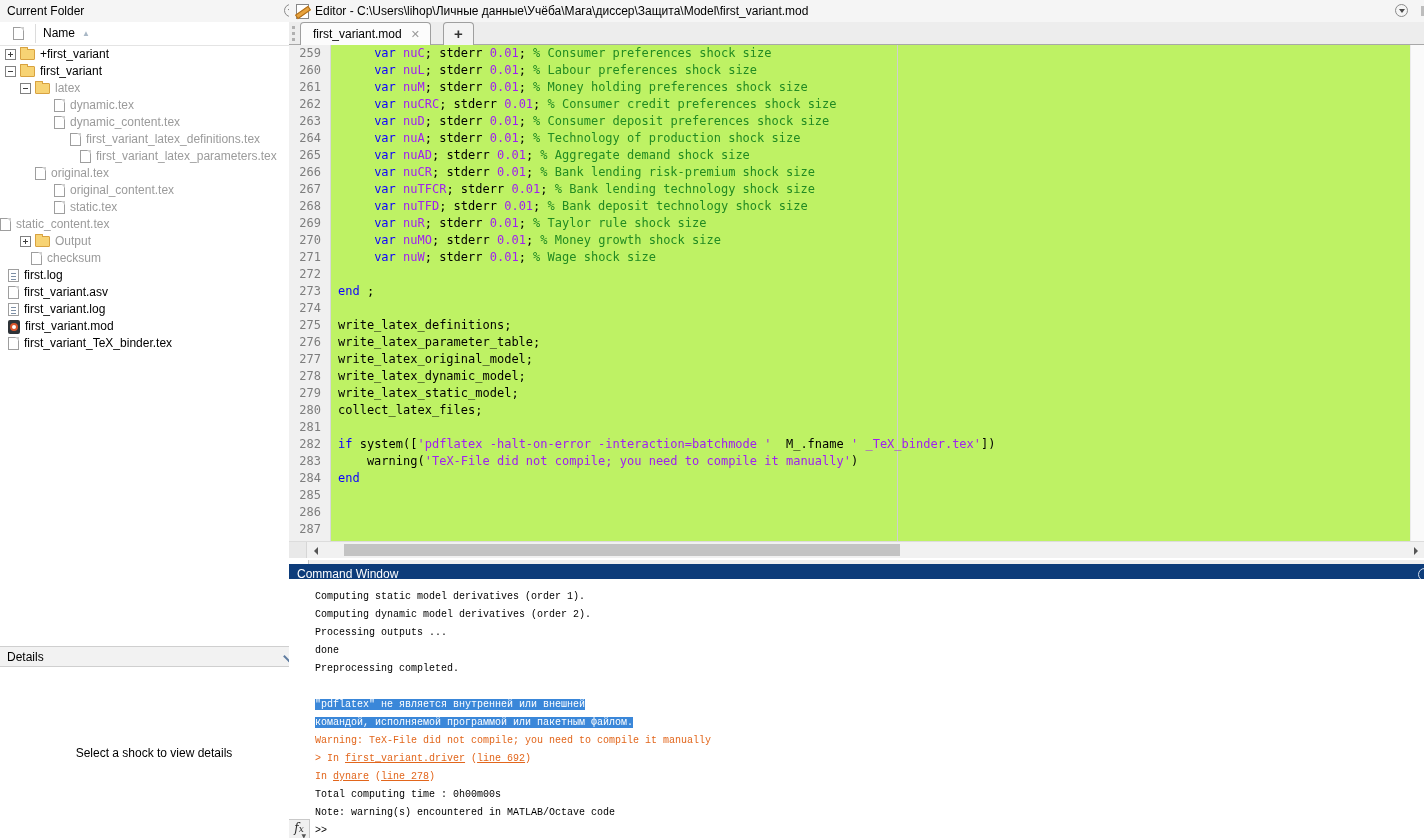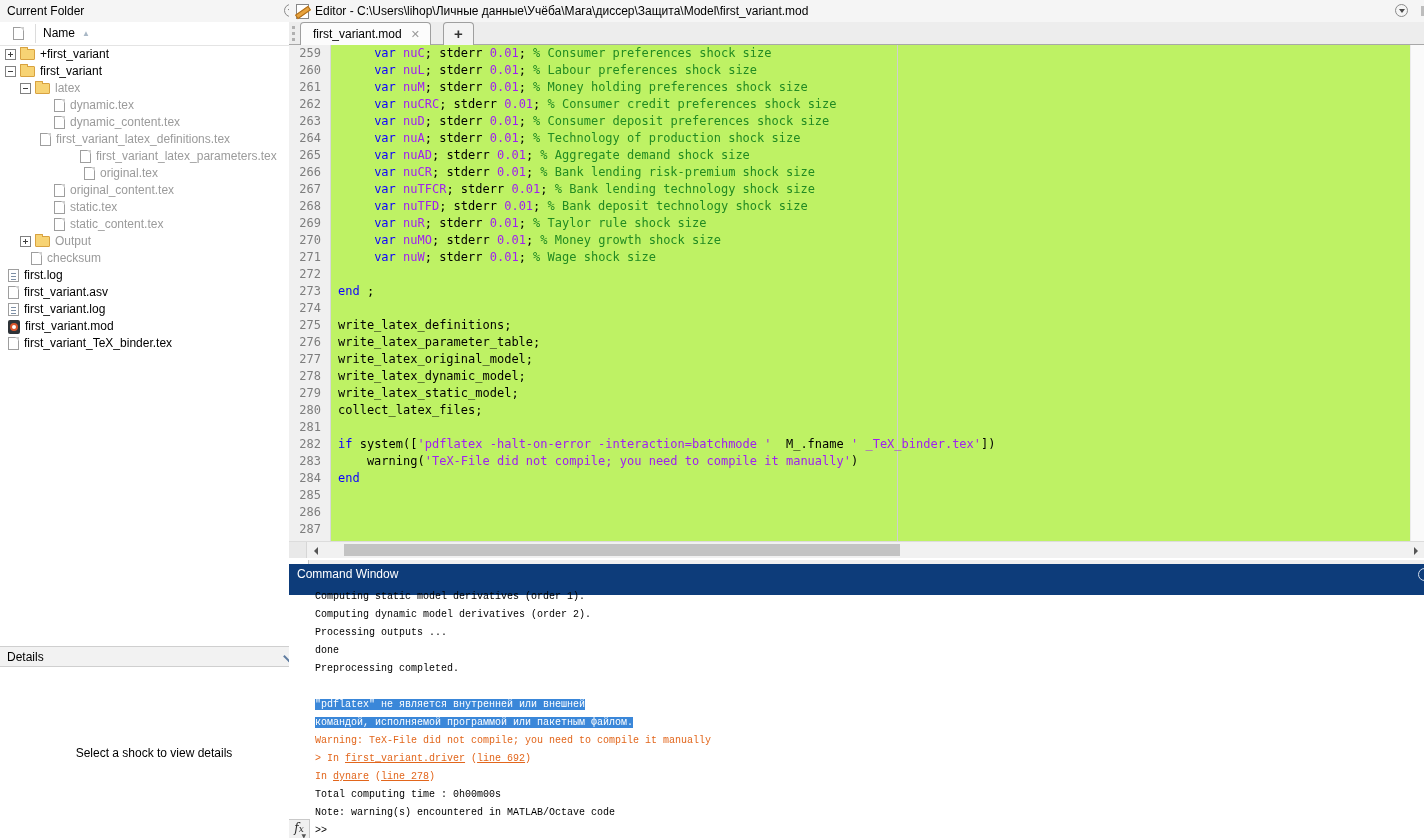--- a/index.html
+++ b/index.html
@@ -119,7 +119,7 @@
         <div class="trow dim" style="padding-left: 20px;"><span class="expander minus"></span><span class="ticon icon-folder"></span><span class="tlabel">latex</span></div>
         <div class="trow dim" style="padding-left: 54px;"><span class="ticon icon-file"></span><span class="tlabel">dynamic.tex</span></div>
         <div class="trow dim" style="padding-left: 54px;"><span class="ticon icon-file"></span><span class="tlabel">dynamic_content.tex</span></div>
-        <div class="trow dim" style="padding-left: 40px;"><span class="ticon icon-file"></span><span class="tlabel">first_variant_latex_definitions.tex</span></div>
+        <div class="trow dim" style="padding-left: 70px;"><span class="ticon icon-file"></span><span class="tlabel">first_variant_latex_definitions.tex</span></div>
         <div class="trow dim" style="padding-left: 80px;"><span class="ticon icon-file"></span><span class="tlabel">first_variant_latex_parameters.tex</span></div>
         <div class="trow dim" style="padding-left: 84px;"><span class="ticon icon-file"></span><span class="tlabel">original.tex</span></div>
         <div class="trow dim" style="padding-left: 54px;"><span class="ticon icon-file"></span><span class="tlabel">original_content.tex</span></div>

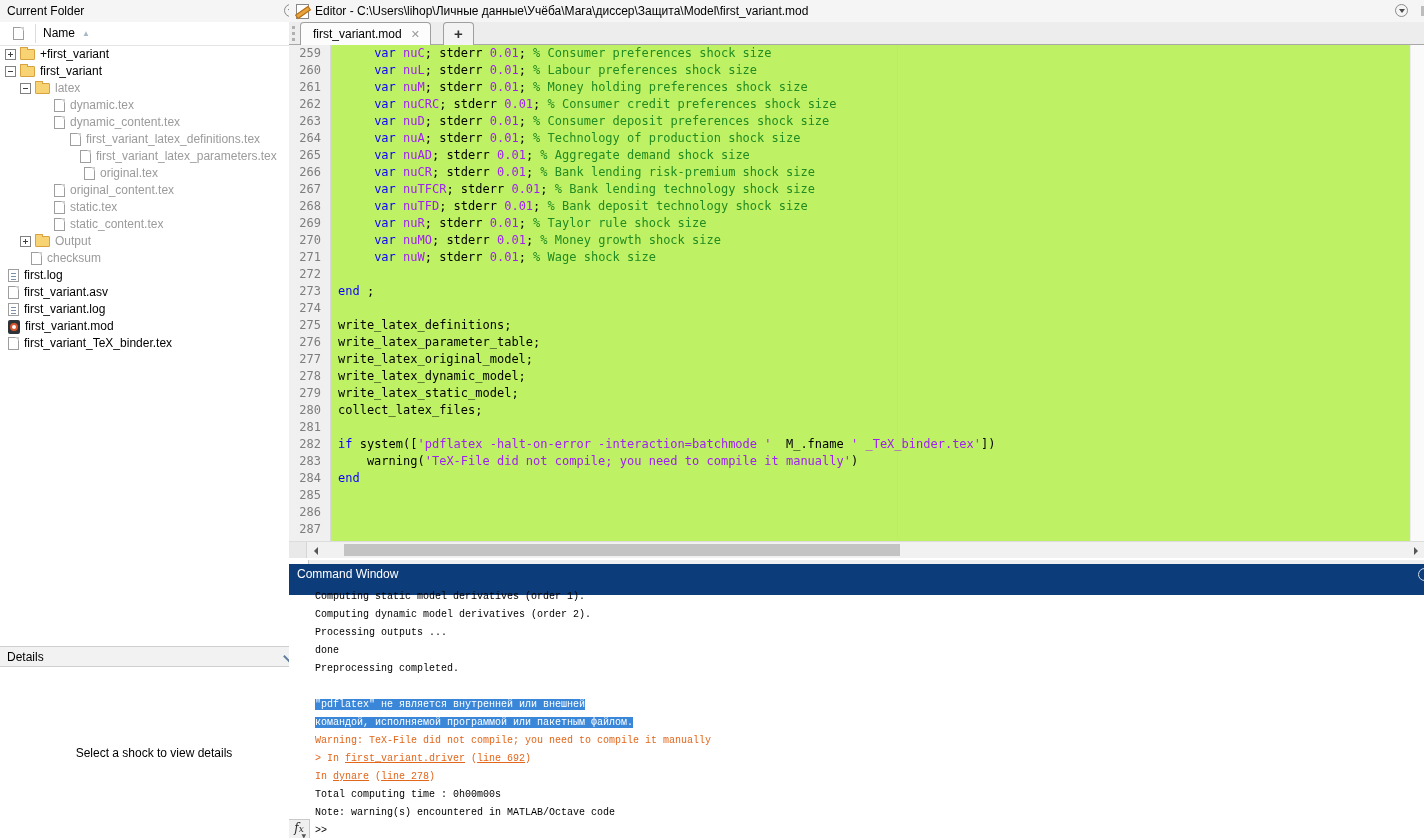--- a/index.html
+++ b/index.html
@@ -121,7 +121,7 @@
         <div class="trow dim" style="padding-left: 54px;"><span class="ticon icon-file"></span><span class="tlabel">dynamic_content.tex</span></div>
         <div class="trow dim" style="padding-left: 70px;"><span class="ticon icon-file"></span><span class="tlabel">first_variant_latex_definitions.tex</span></div>
         <div class="trow dim" style="padding-left: 80px;"><span class="ticon icon-file"></span><span class="tlabel">first_variant_latex_parameters.tex</span></div>
-        <div class="trow dim" style="padding-left: 84px;"><span class="ticon icon-file"></span><span class="tlabel">original.tex</span></div>
+        <div class="trow dim" style="padding-left: 35px;"><span class="ticon icon-file"></span><span class="tlabel">original.tex</span></div>
         <div class="trow dim" style="padding-left: 54px;"><span class="ticon icon-file"></span><span class="tlabel">original_content.tex</span></div>
         <div class="trow dim" style="padding-left: 54px;"><span class="ticon icon-file"></span><span class="tlabel">static.tex</span></div>
         <div class="trow dim" style="padding-left: 54px;"><span class="ticon icon-file"></span><span class="tlabel">static_content.tex</span></div>

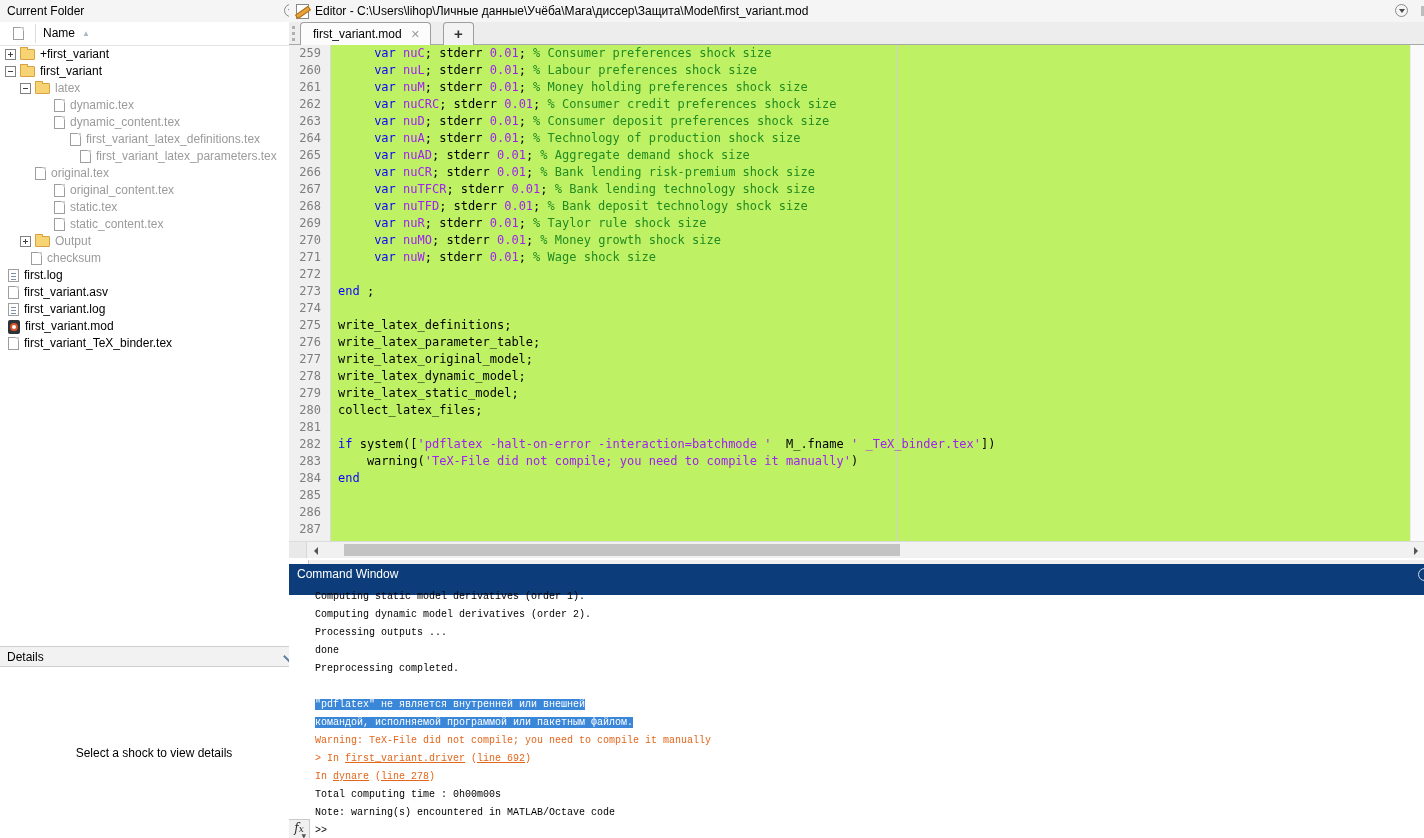--- a/index.html
+++ b/index.html
@@ -124,7 +124,7 @@
         <div class="trow dim" style="padding-left: 35px;"><span class="ticon icon-file"></span><span class="tlabel">original.tex</span></div>
         <div class="trow dim" style="padding-left: 54px;"><span class="ticon icon-file"></span><span class="tlabel">original_content.tex</span></div>
         <div class="trow dim" style="padding-left: 54px;"><span class="ticon icon-file"></span><span class="tlabel">static.tex</span></div>
-        <div class="trow dim" style="padding-left: 54px;"><span class="ticon icon-file"></span><span class="tlabel">static_content.tex</span></div>
+        <div class="trow dim" style=""><span class="ticon icon-file"></span><span class="tlabel">static_content.tex</span></div>
         <div class="trow dim" style="padding-left: 20px;"><span class="expander plus"></span><span class="ticon icon-folder"></span><span class="tlabel">Output</span></div>
         <div class="trow dim" style="padding-left: 31px;"><span class="ticon icon-file"></span><span class="tlabel">checksum</span></div>
         <div class="trow" style="padding-left: 8px;"><span class="ticon icon-filelines"></span><span class="tlabel">first.log</span></div>

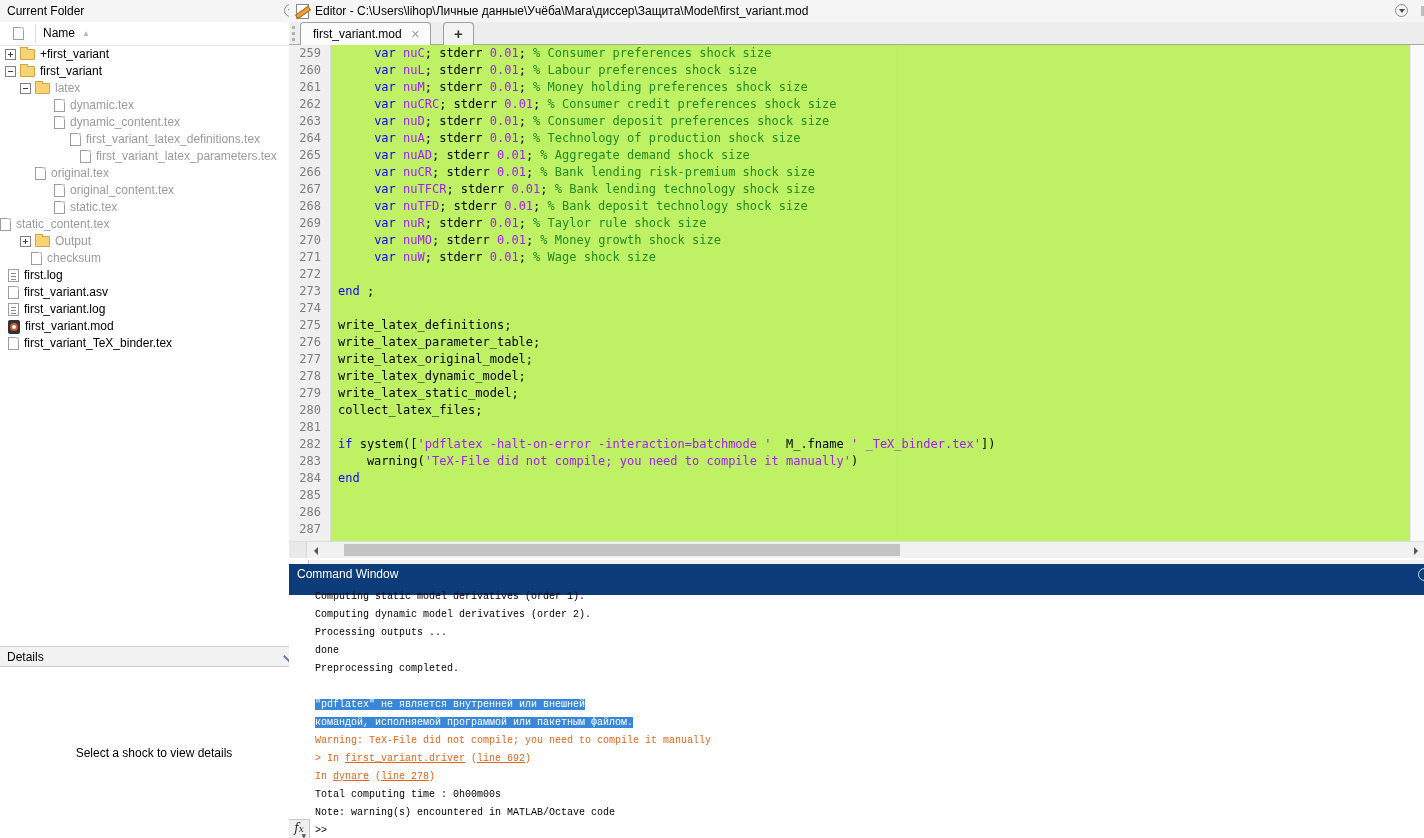--- a/index.html
+++ b/index.html
@@ -83,7 +83,7 @@
 
   
   #cmdwin{position:absolute;left:289px;top:564px;width:1135px;height:274px;background:#fff;}
-  #cw-head{position:absolute;left:0;right:0;top:0;height:31px;background:#0d3c7a;color:#fff;line-height:21px;overflow:hidden;}
+  #cw-head{position:absolute;left:0;right:0;top:0;height:15px;background:#0d3c7a;color:#fff;line-height:21px;overflow:hidden;}
   #cw-head .tt{margin-left:8px;}
   #cw-head .wcirc{position:absolute;right:-7px;top:4px;width:13px;height:13px;border:1px solid #cdd8e8;border-radius:50%;box-sizing:border-box;}
   #cw-body{position:absolute;left:0;right:0;top:21px;bottom:0;padding:3px 0 0 26px;box-sizing:border-box;}

